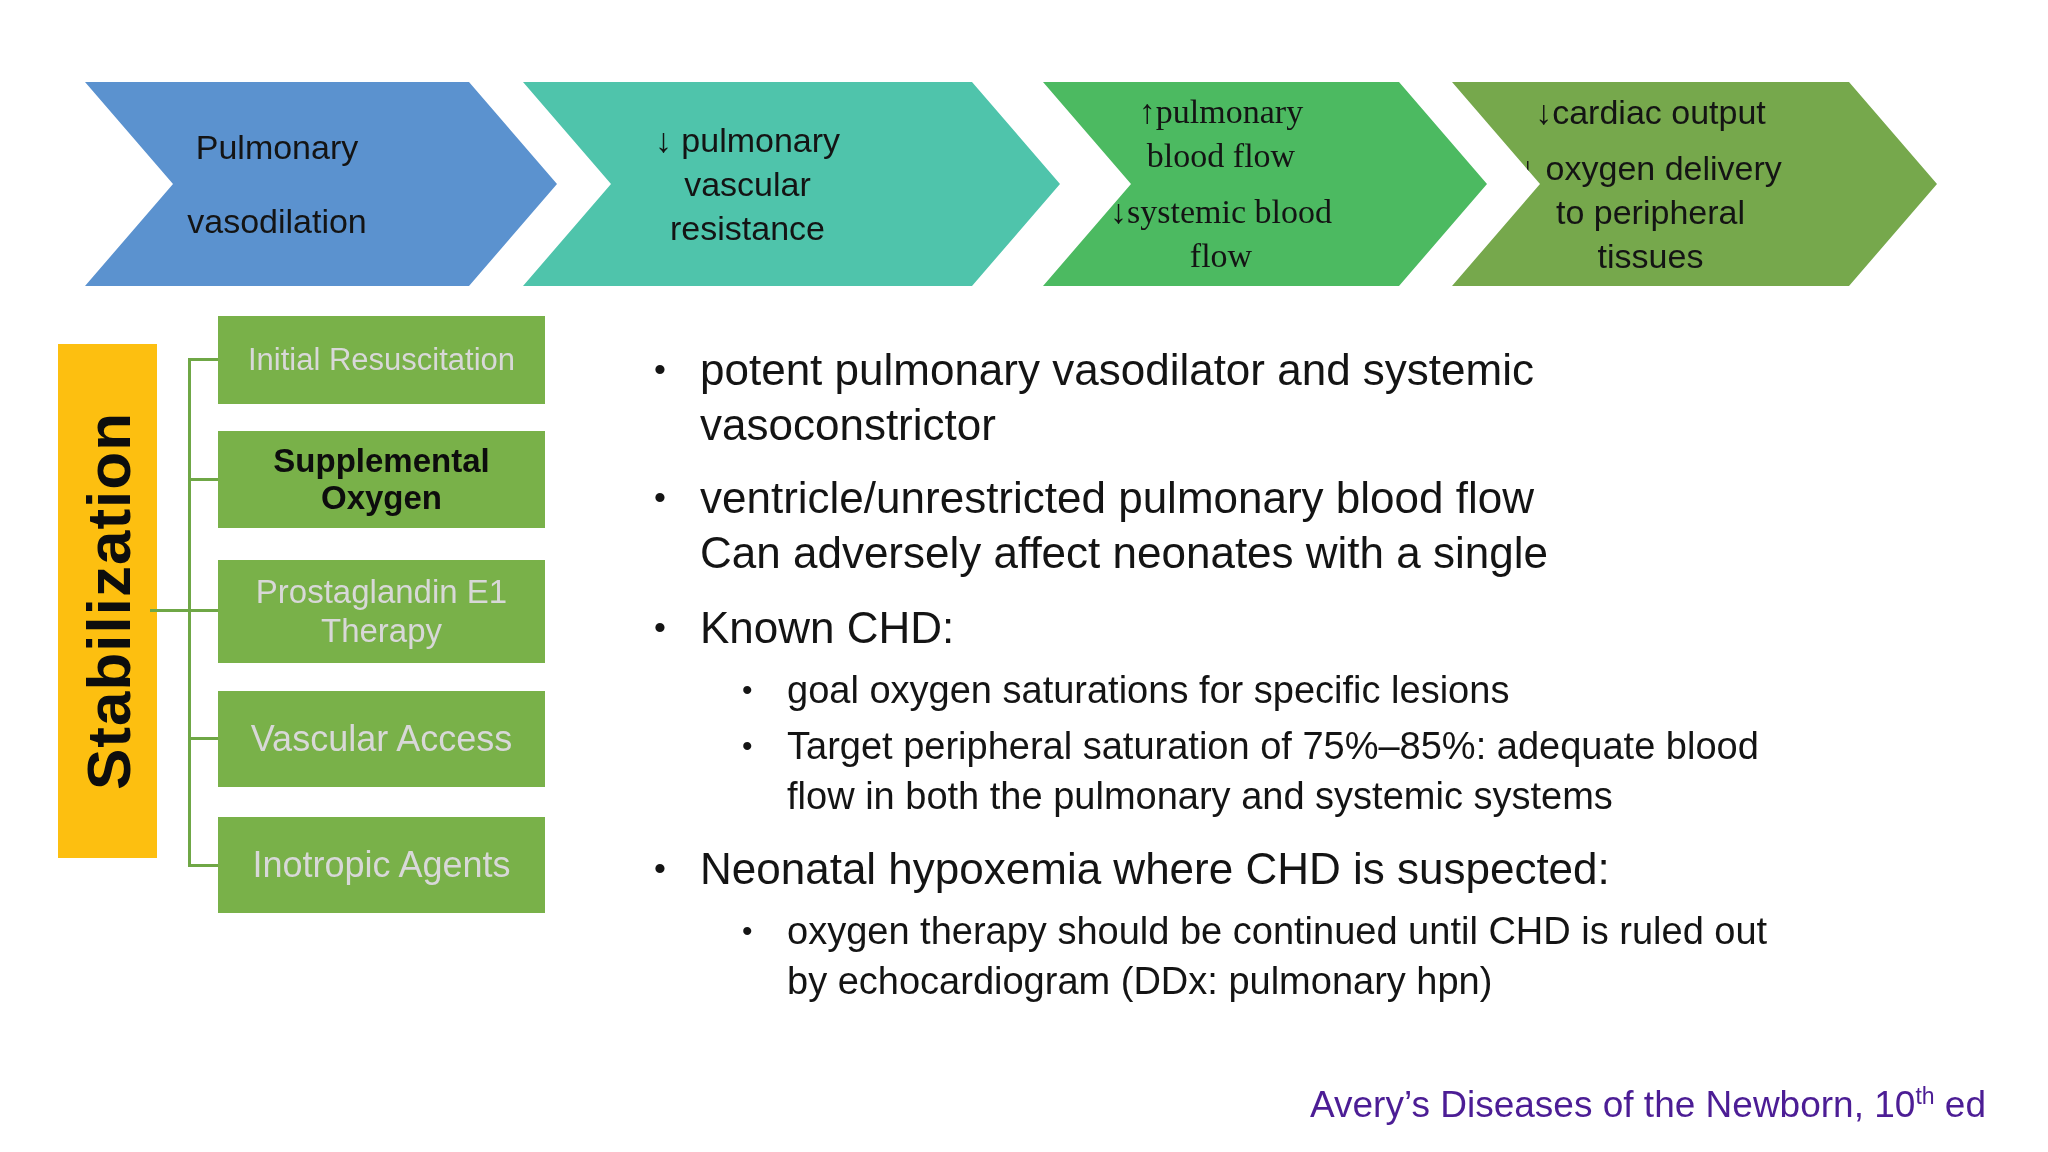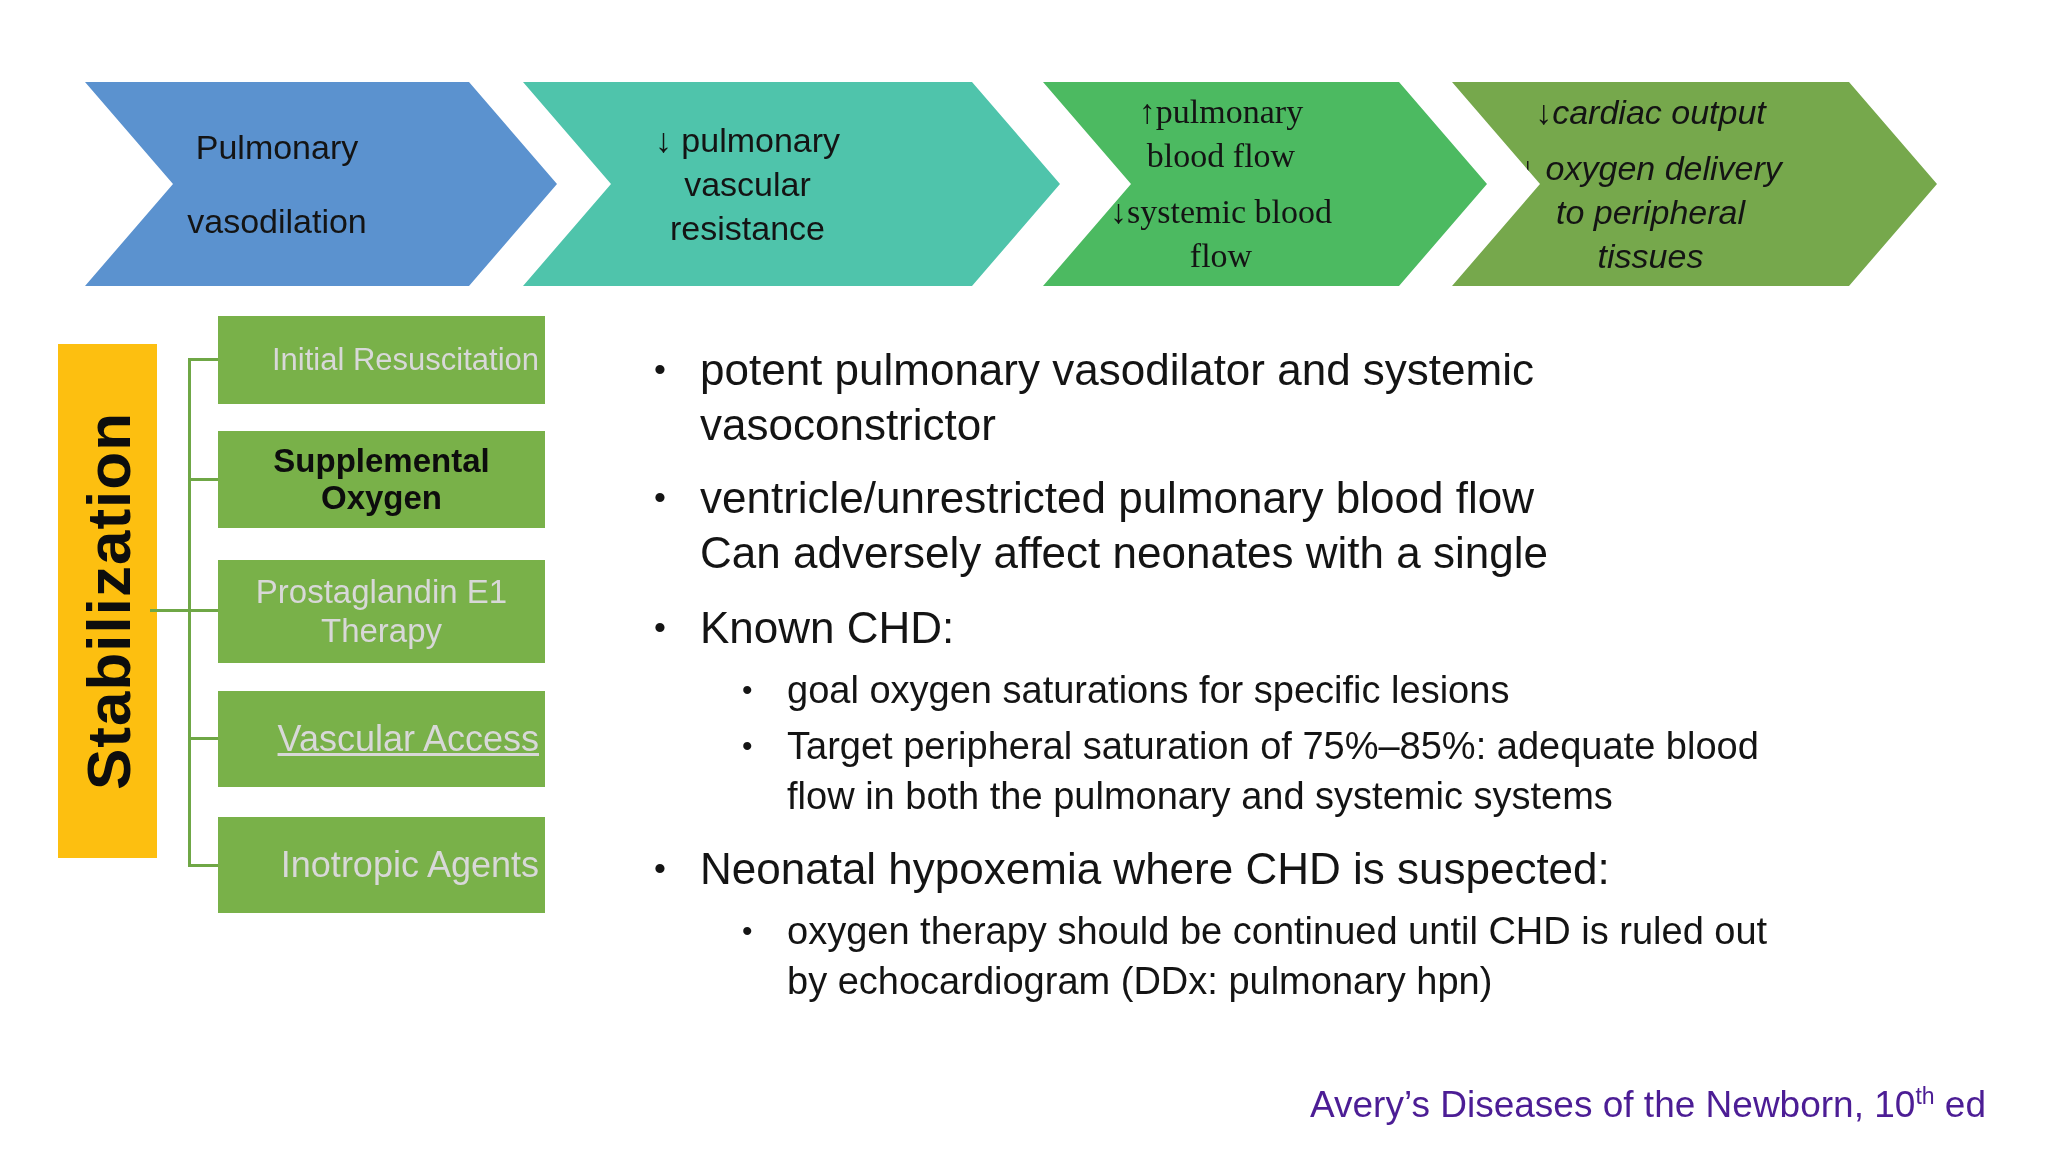--- a/index.html
+++ b/index.html
@@ -26,7 +26,7 @@
   #chev-1{left:85px;width:472px;gap:30px;}
   #chev-2{left:523px;width:537px;}
   #chev-3{left:1043px;width:444px;font-family:Liberation Serif, serif;}
-  #chev-4{left:1452px;width:485px;font-style:italic;}
+  #chev-4{left:1452px;width:485px;}
 
   
   .stab-header{

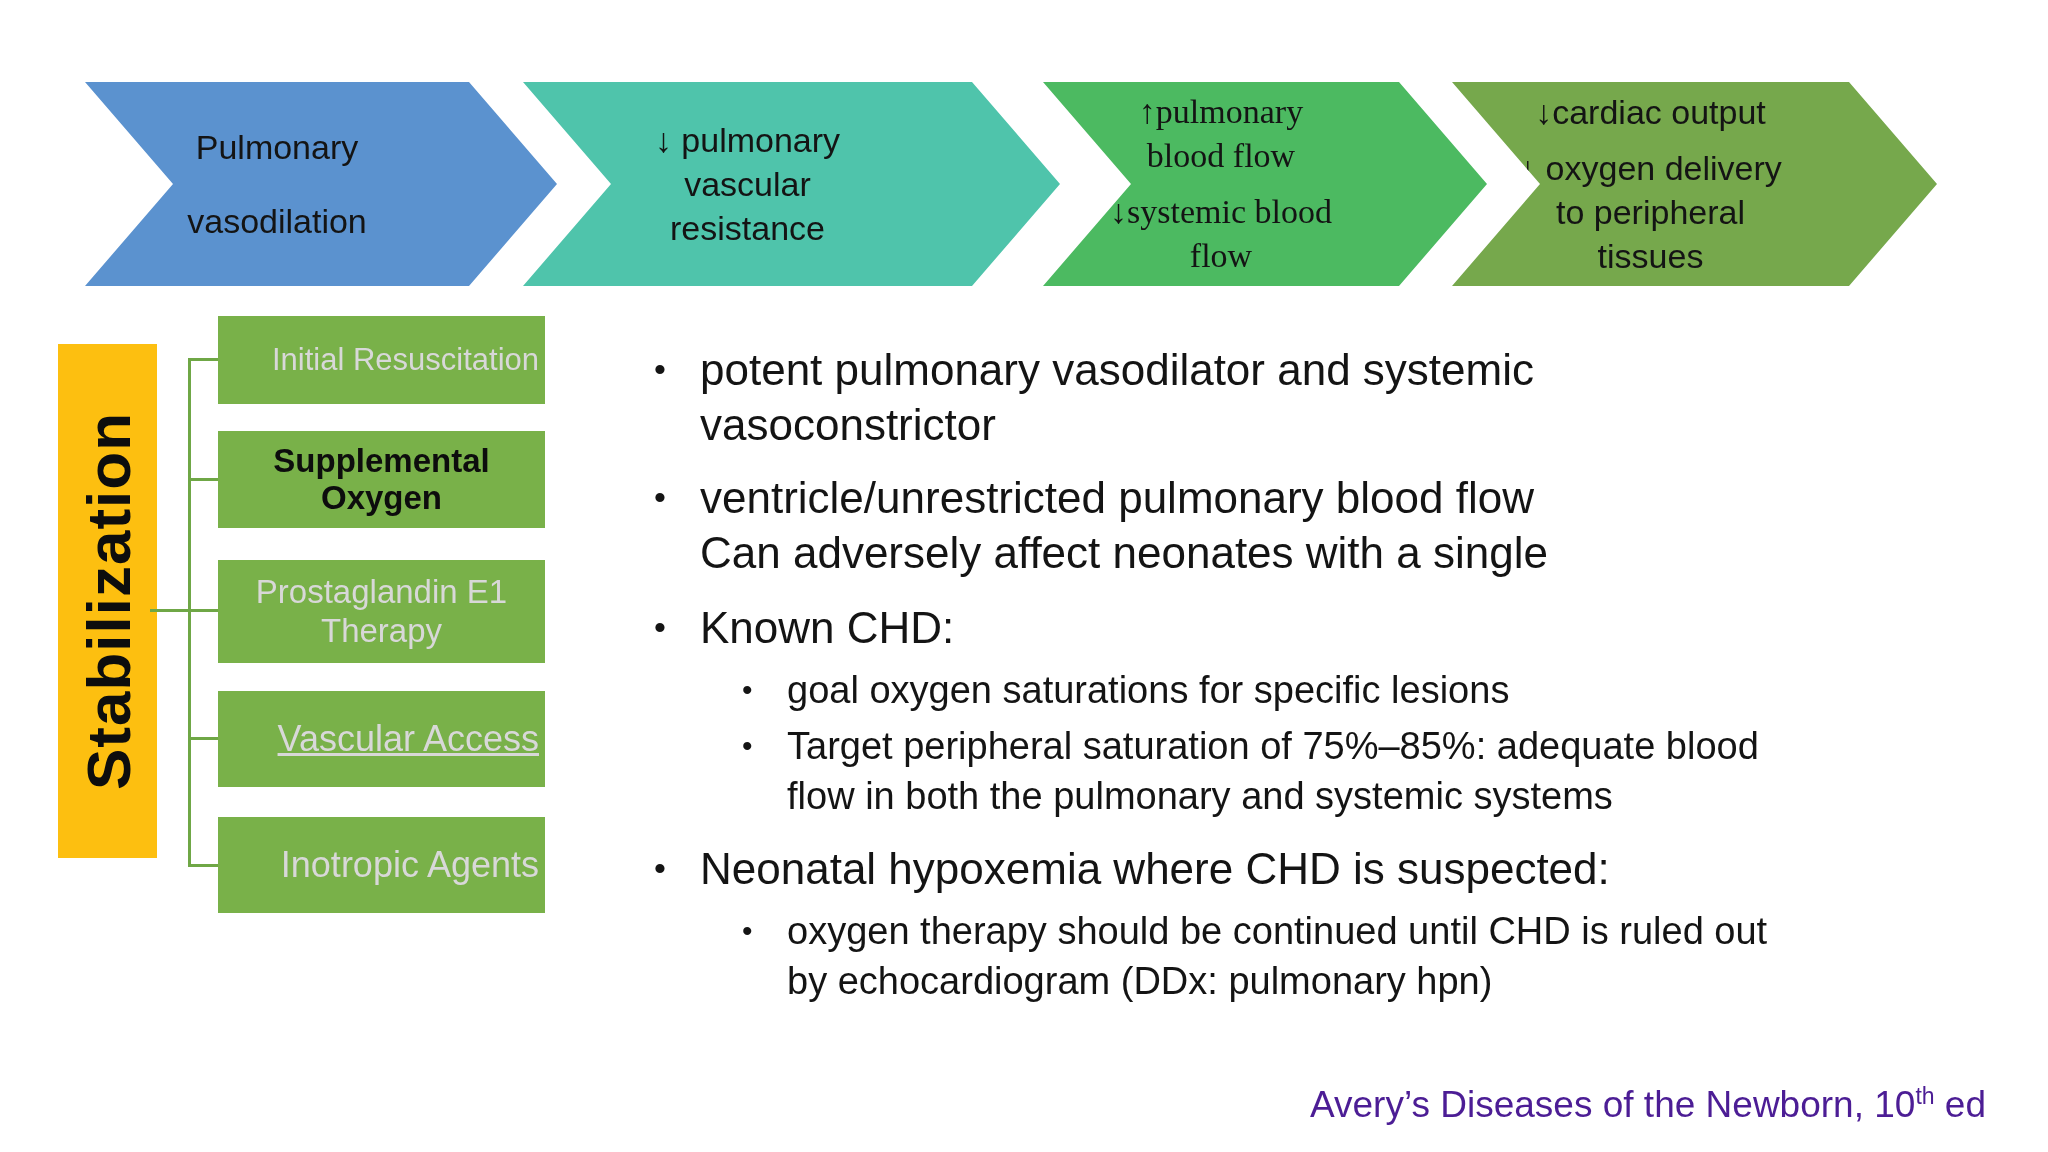--- a/index.html
+++ b/index.html
@@ -48,7 +48,7 @@
 
   .gbox{
     position:absolute;left:218px;width:327px;
-    display:flex;align-items:center;justify-content:flex-end;
+    display:flex;align-items:center;justify-content:center;
     text-align:center;color:#d8d8d8;
     line-height:1.18;
     box-sizing:border-box;padding:0 6px;

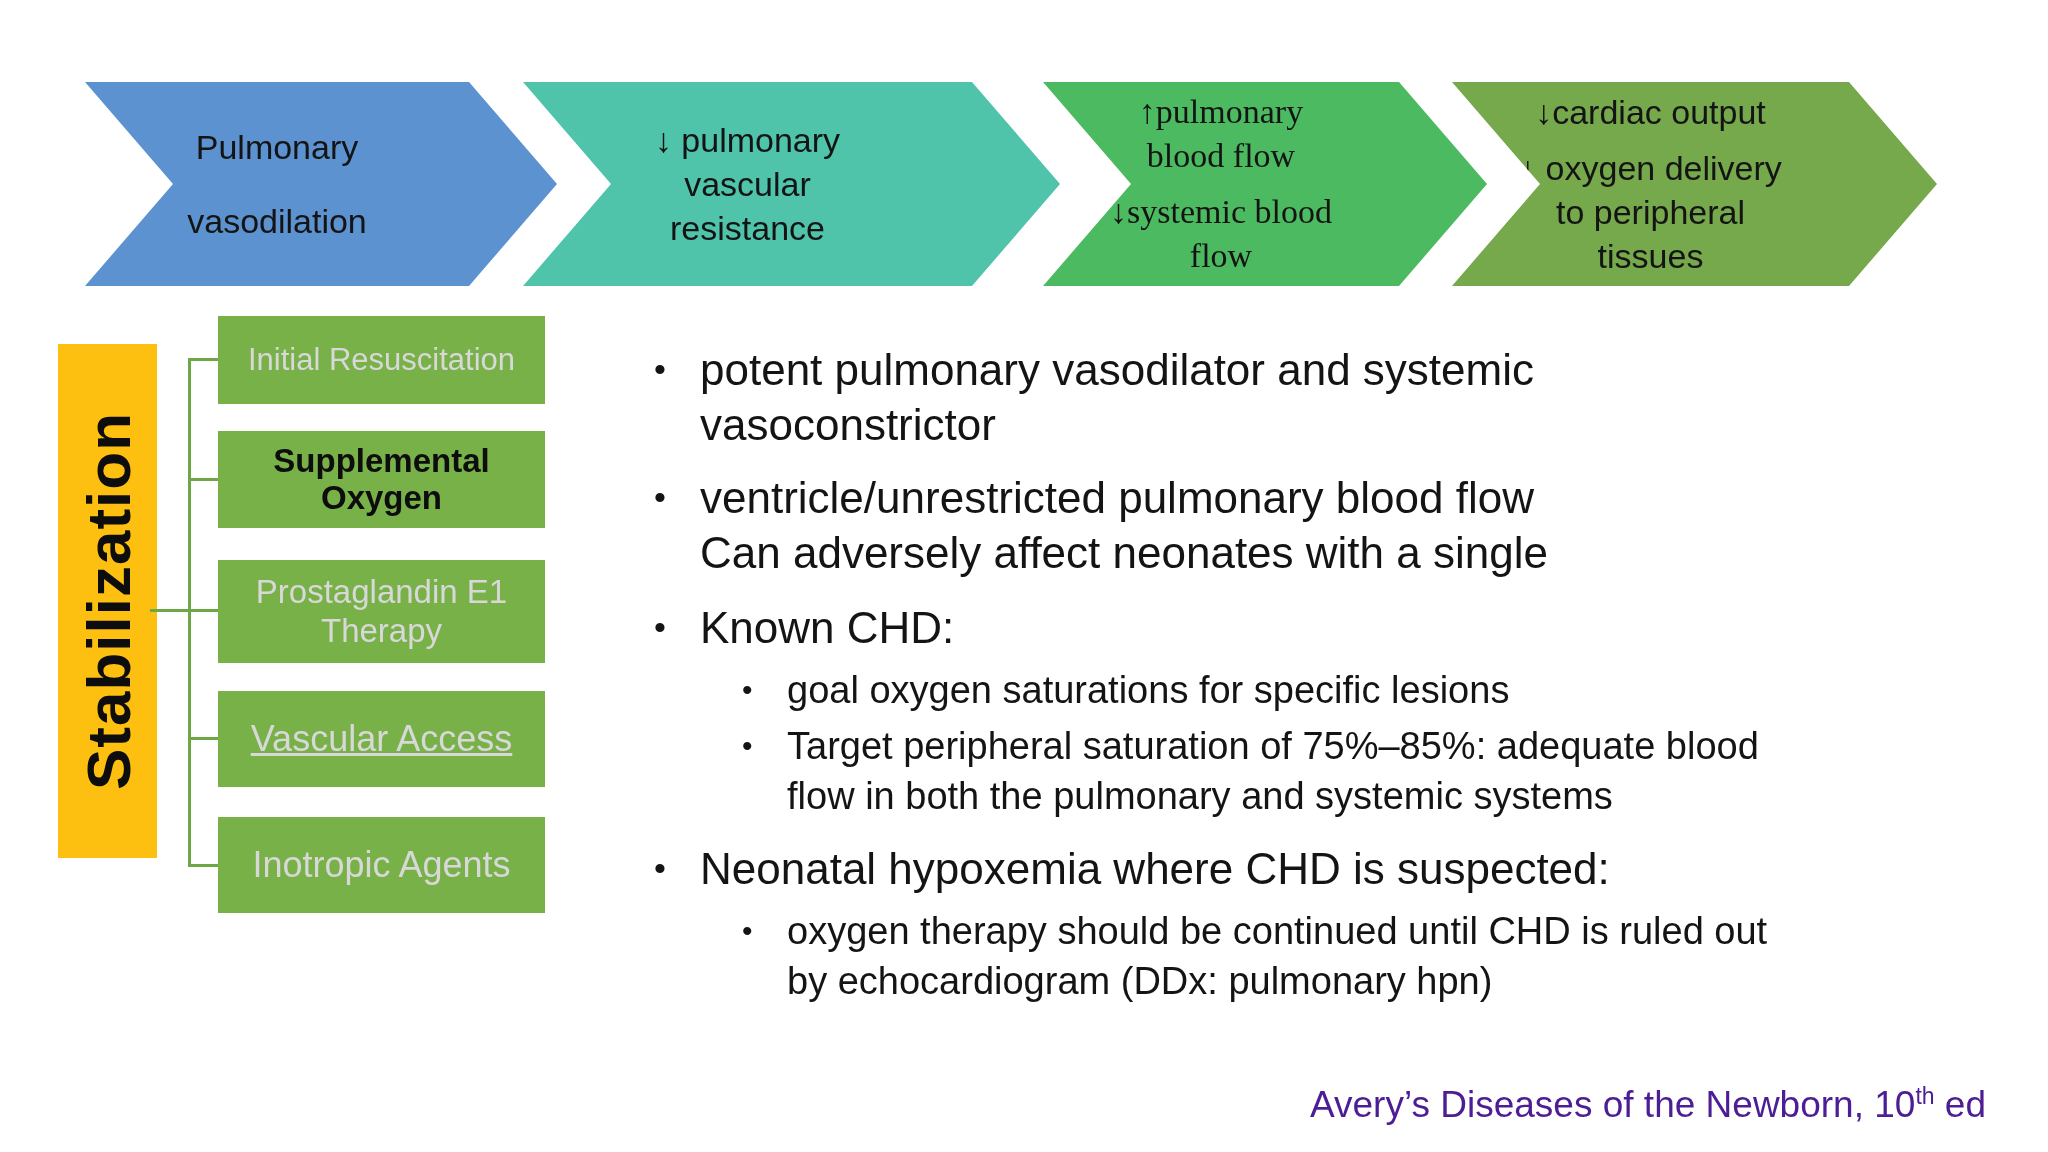--- a/index.html
+++ b/index.html
@@ -56,7 +56,7 @@
   #gbox-1{top:316px;height:88px;font-size:31px;}
   #gbox-2{top:431px;height:97px;font-size:33px;}
   #gbox-3{top:560px;height:103px;font-size:33px;}
-  #gbox-4{top:691px;height:96px;font-size:36px;text-decoration:underline;}
+  #gbox-4{top:691px;height:96px;font-size:36px;}
   #gbox-5{top:817px;height:96px;font-size:36px;}
   .gbox.emph{color:#0d0d0d;font-weight:700;font-size:42px;line-height:1.1;}
 

